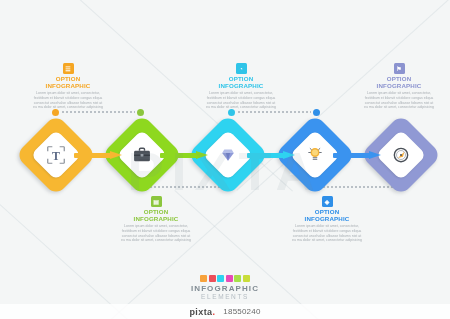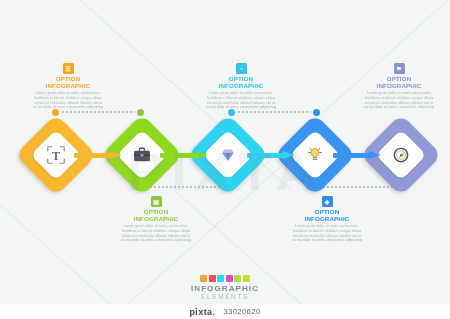--- a/index.html
+++ b/index.html
@@ -420,7 +420,7 @@
   <div class="stock-logo">
     <span>pixta</span><span class="dot">.</span>
   </div>
-  <div class="stock-id">33020620</div>
+  <div class="stock-id">18550240</div>
 </div>
 
 </body></html>

